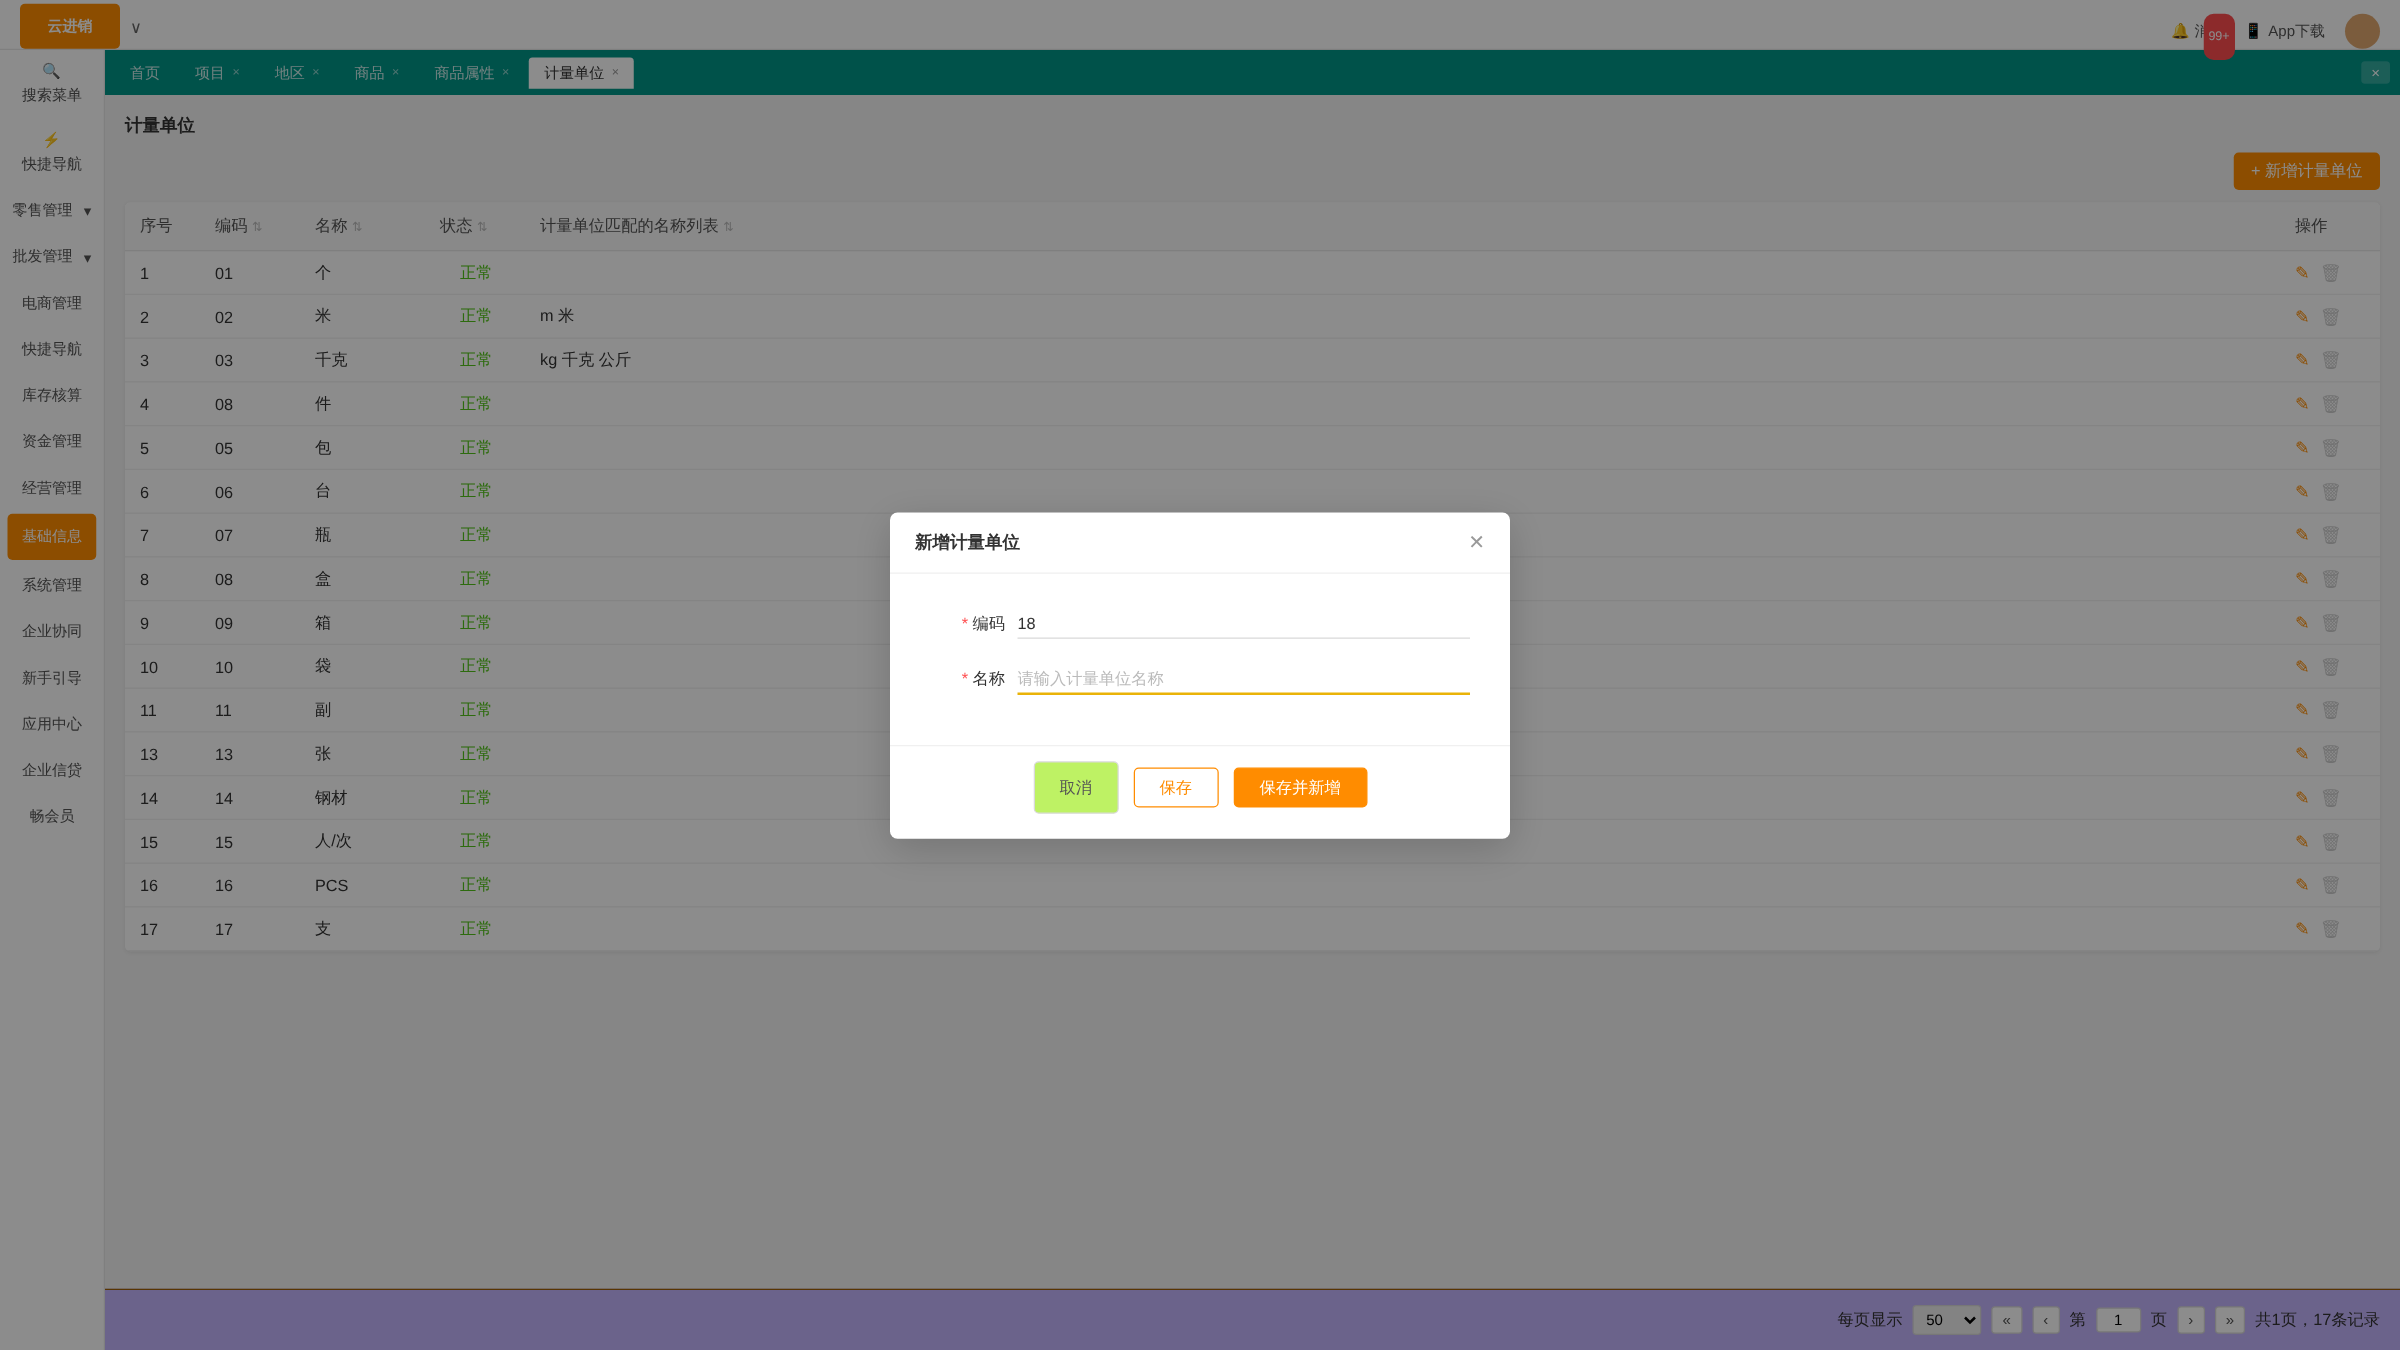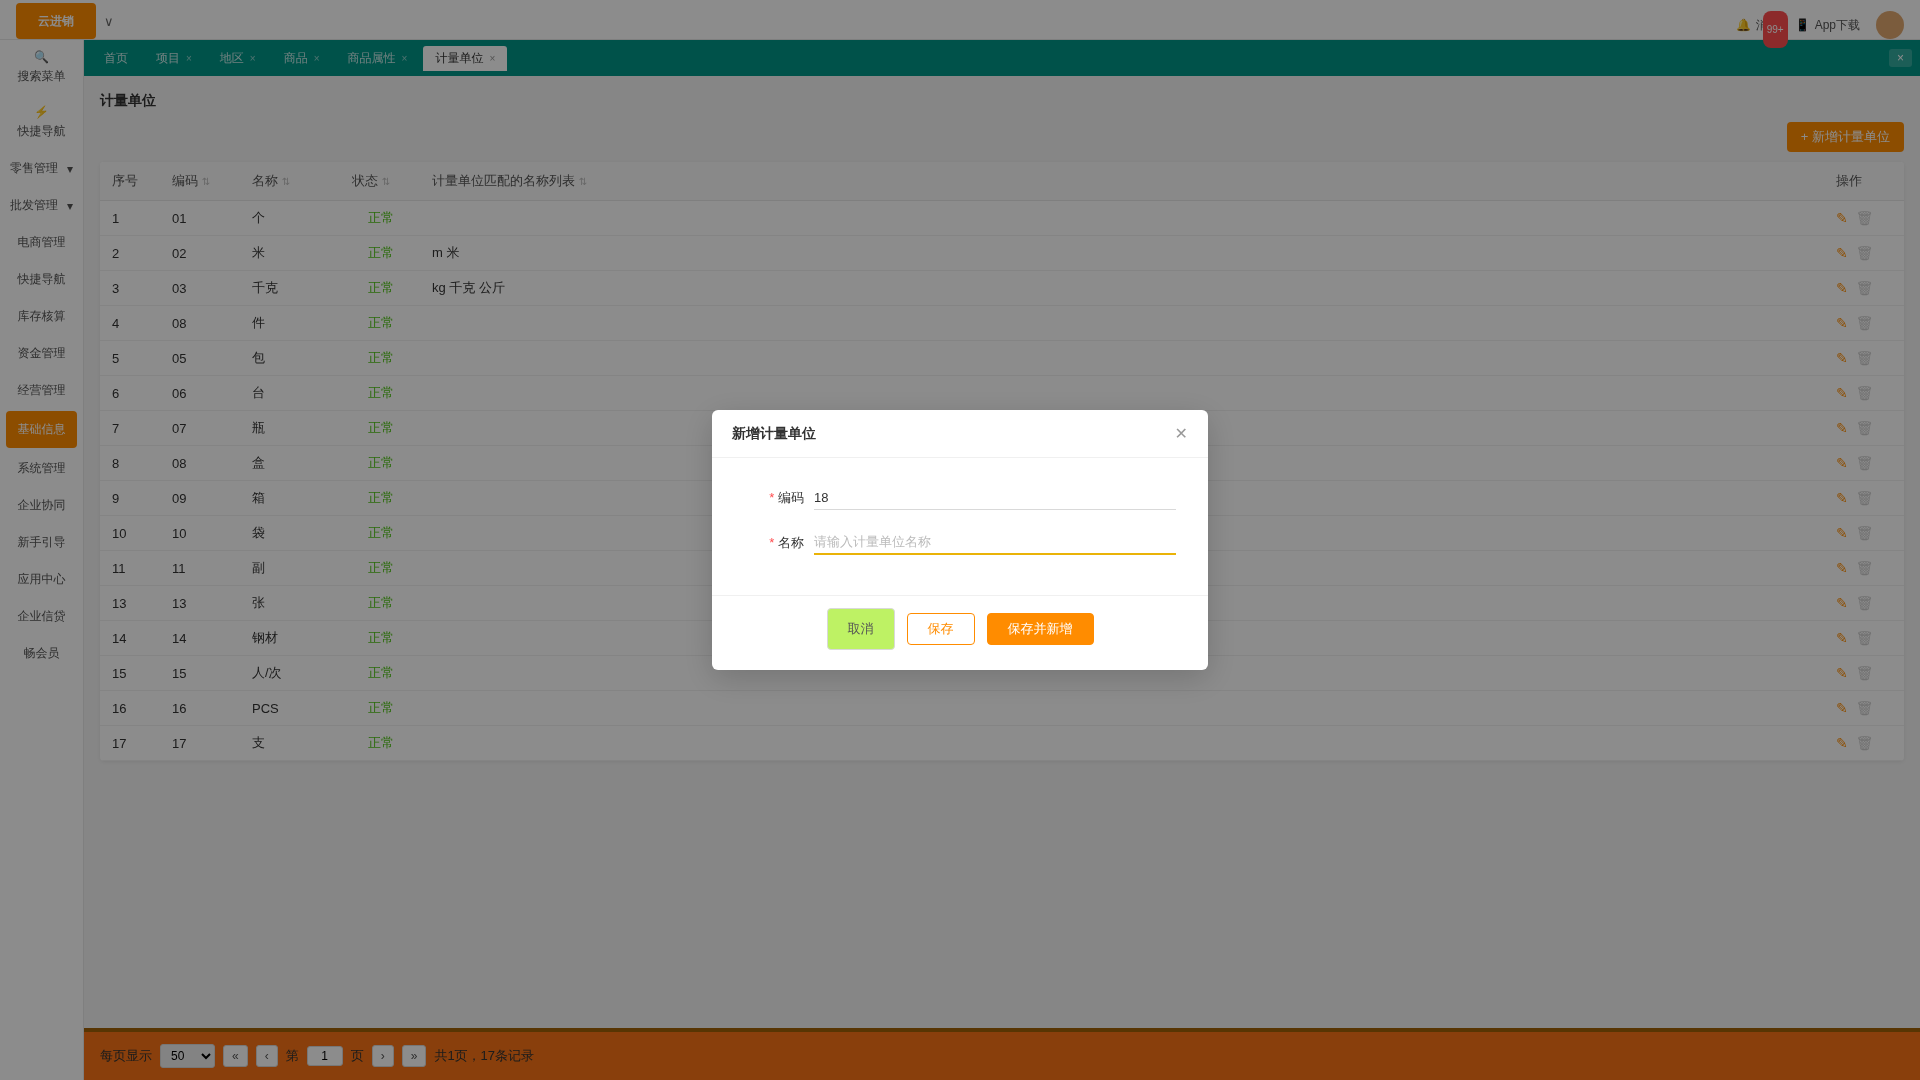--- a/index.html
+++ b/index.html
@@ -54,7 +54,7 @@
     .action-icon.delete { color: #ccc; }
 
     
-    .pagination-bar { display: flex; align-items: center; padding: 12px 16px; background: #f97316; border-top: 4px solid #a16207; gap: 8px; font-size: 13px; }
+    .pagination-bar { display: flex; align-items: center; justify-content: flex-end; padding: 12px 16px; background: #c4b5fd; border-top: 1px solid #a16207; gap: 8px; font-size: 13px; }
     .pagination-btn { border: 1px solid #d9d9d9; background: #fff; border-radius: 3px; padding: 3px 8px; cursor: pointer; color: #555; font-size: 12px; }
     .pagination-btn:disabled { color: #ccc; cursor: default; }
     .page-num-input { width: 36px; border: 1px solid #d9d9d9; border-radius: 3px; text-align: center; padding: 2px; font-size: 12px; }

